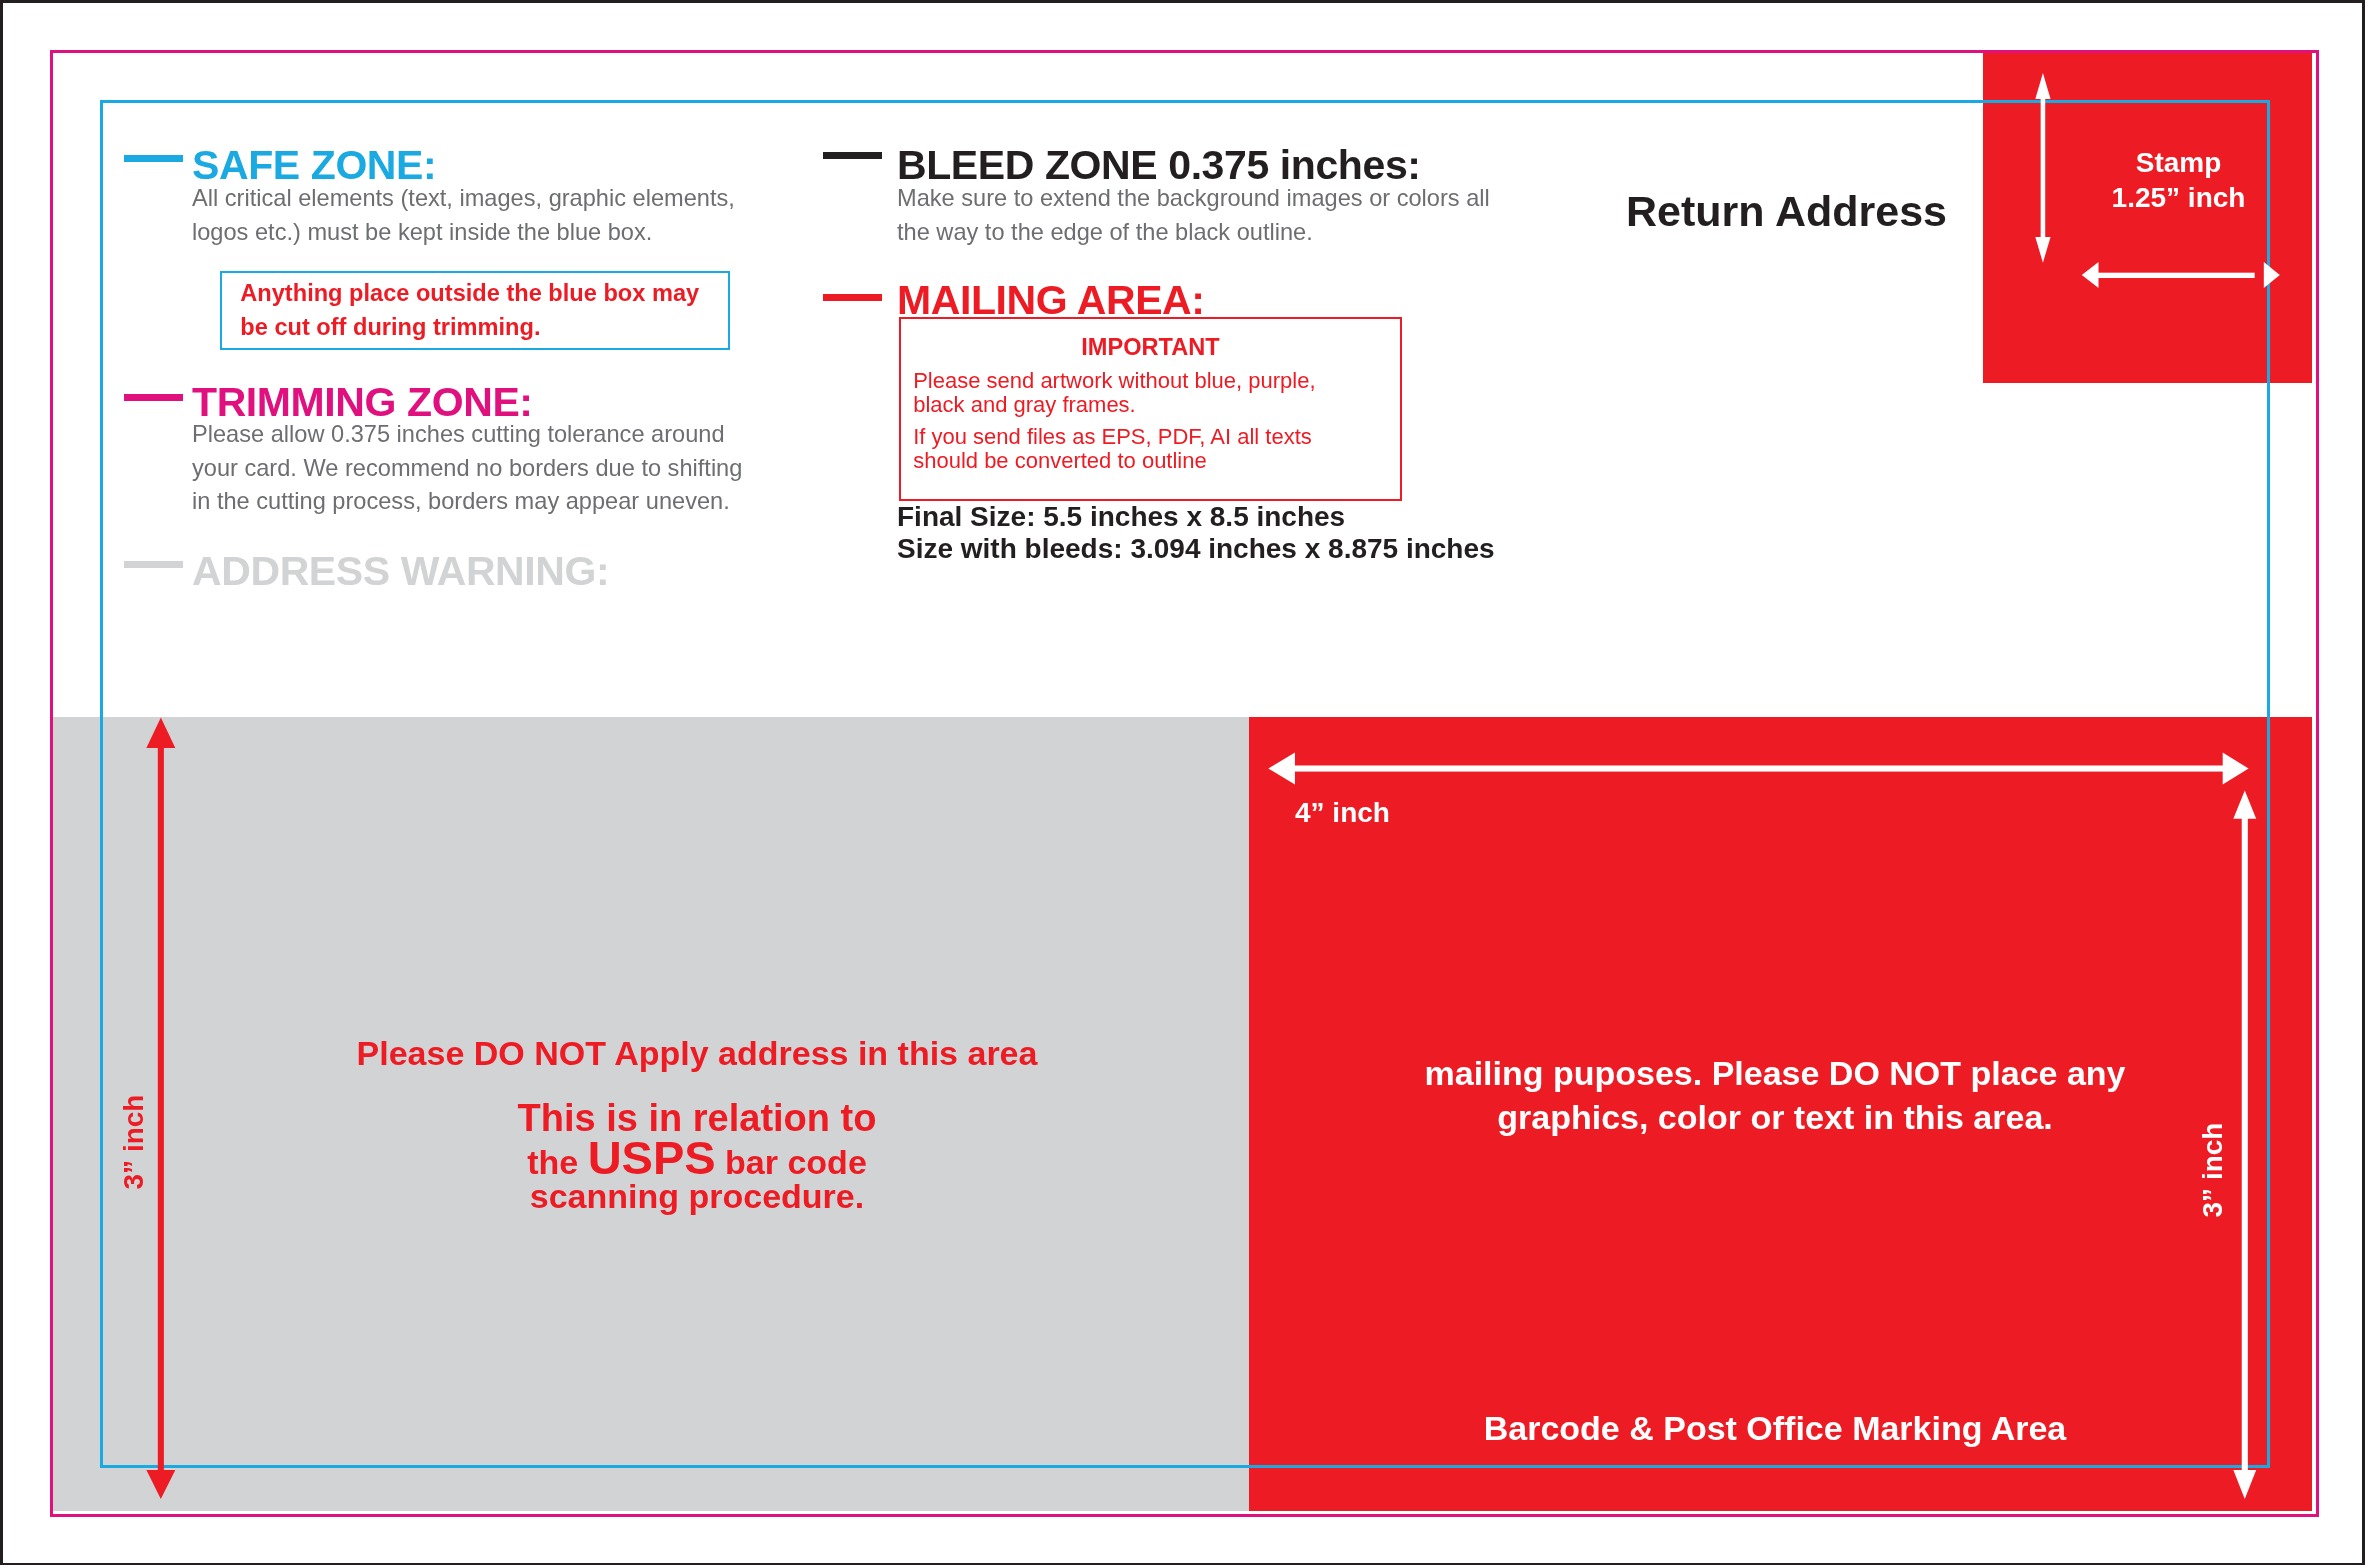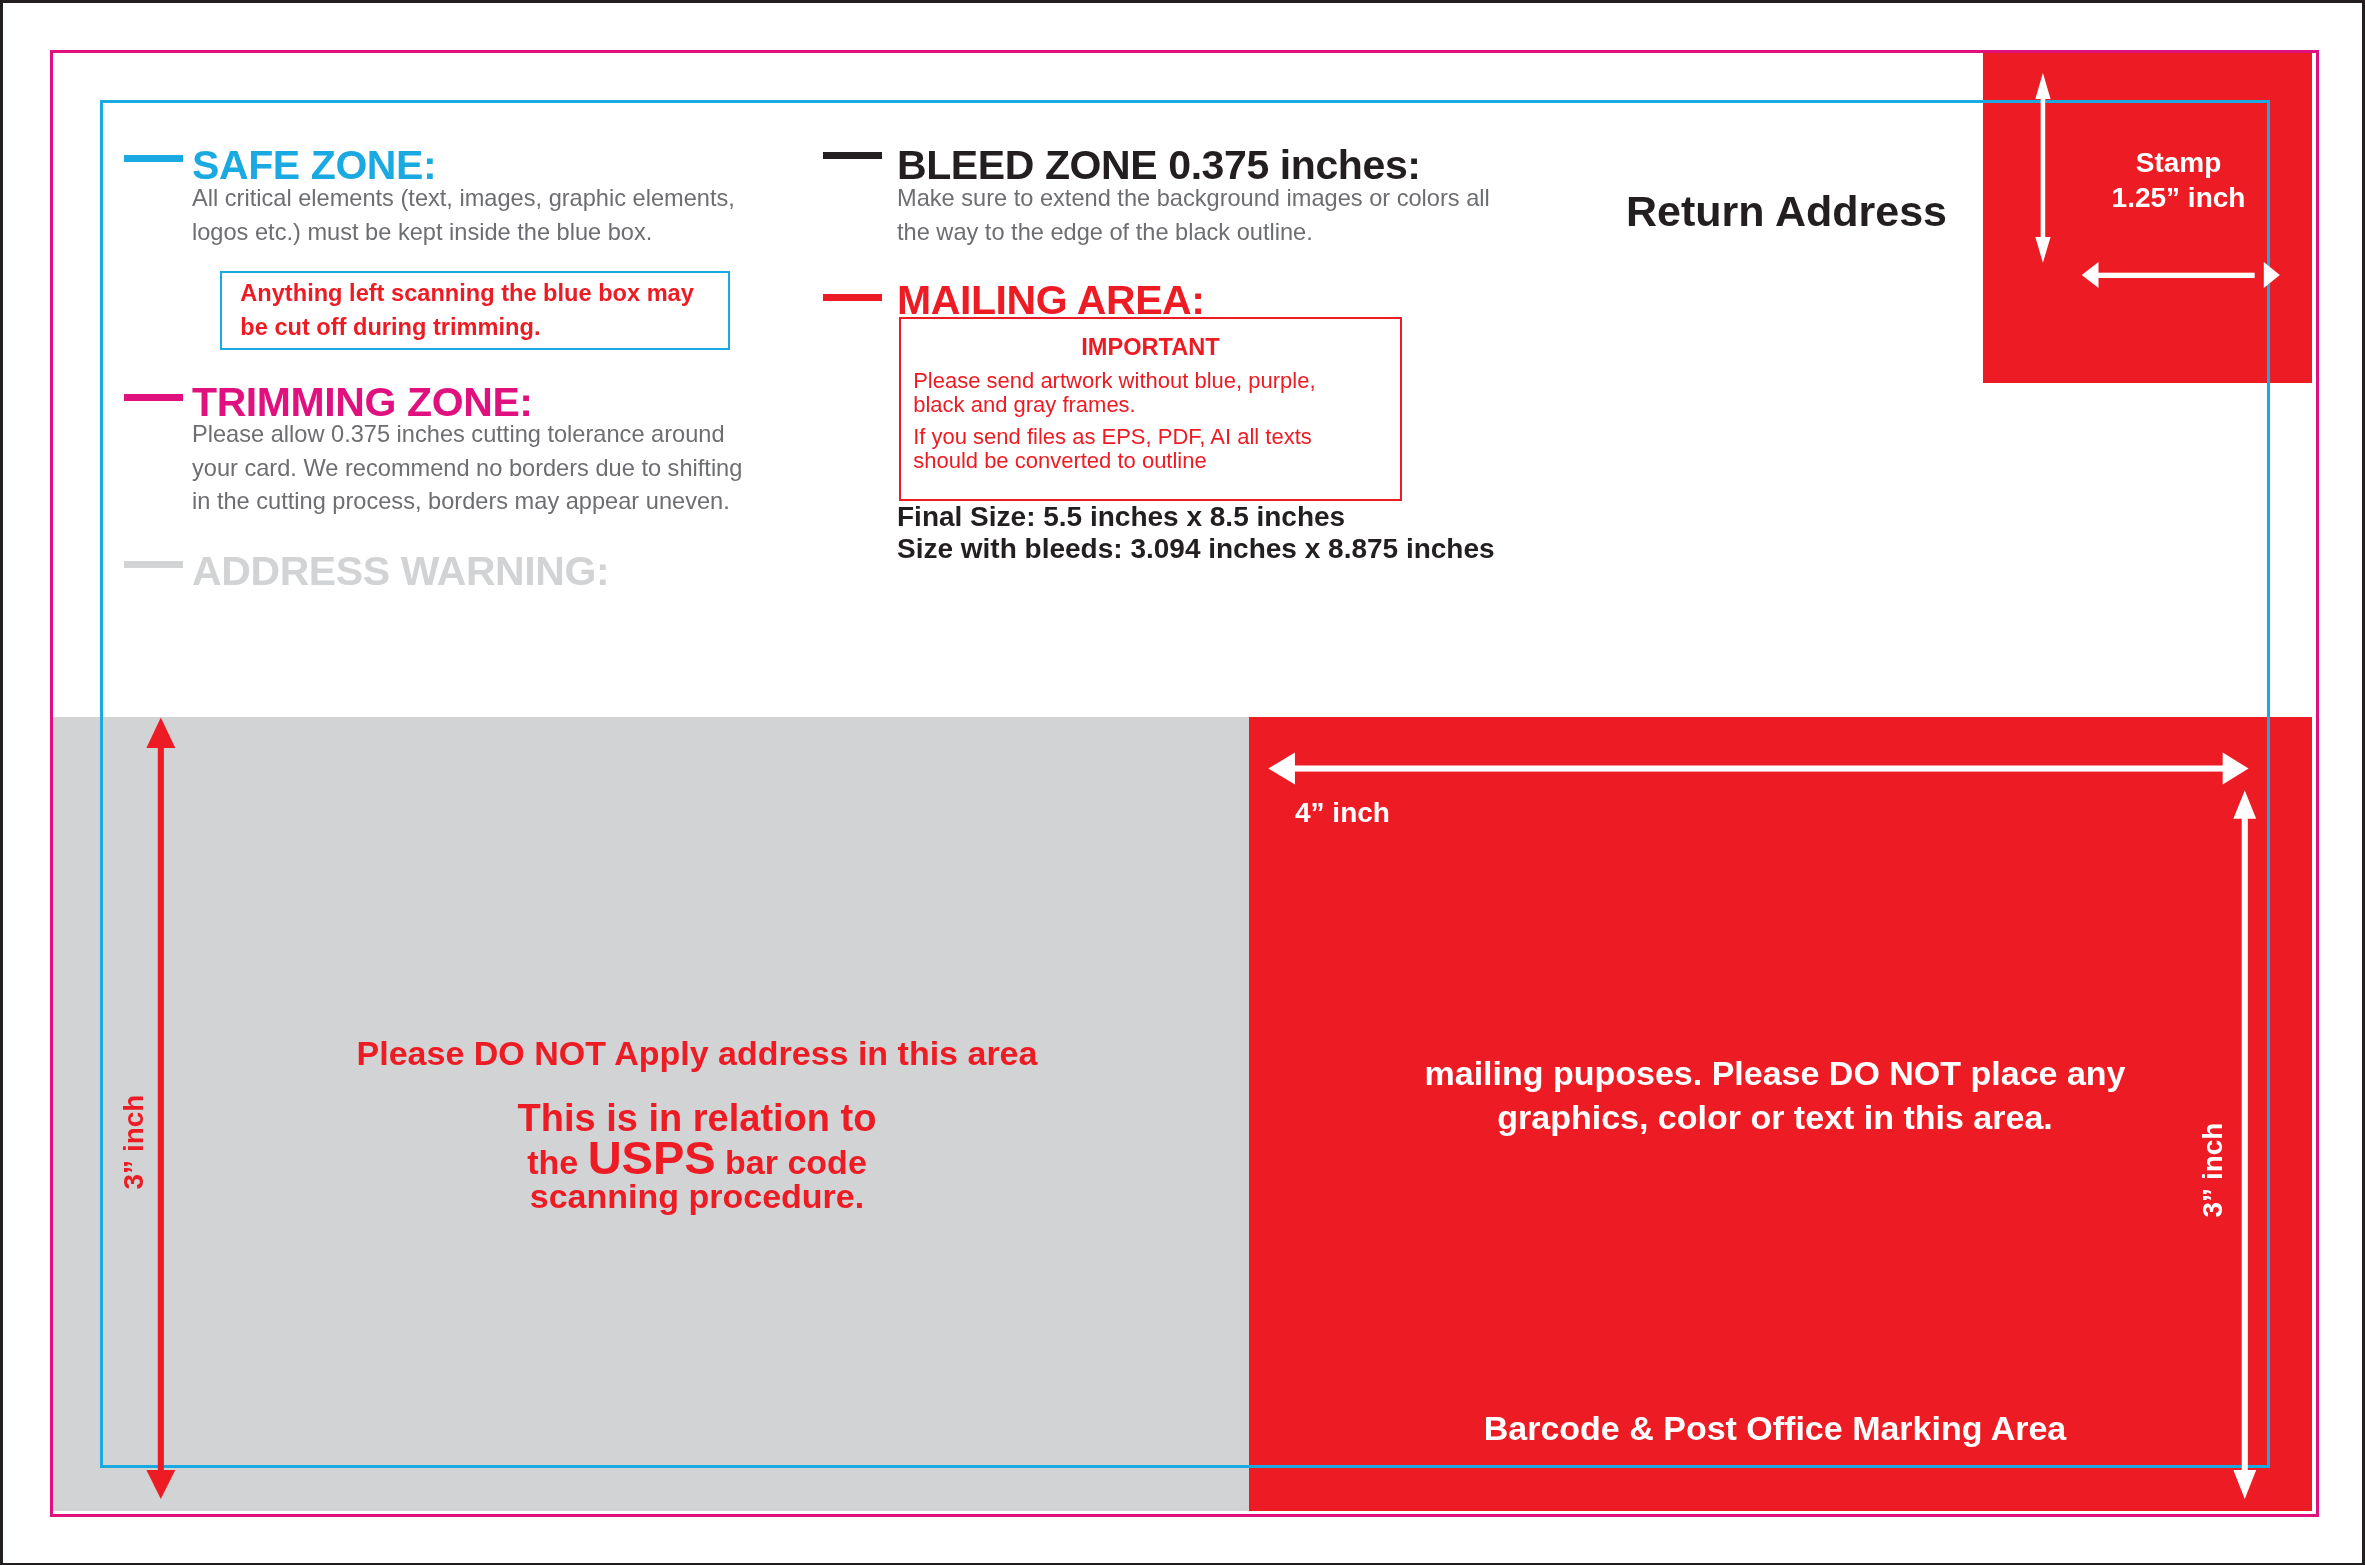--- a/index.html
+++ b/index.html
@@ -55,7 +55,7 @@
 <div class="legend-desc" style="left:192px; top:215px;">logos etc.)  must be kept inside the blue box.</div>
 
 <div class="warn-box">
-  <div class="warn-text">Anything left scanning the blue box may</div>
+  <div class="warn-text">Anything place outside the blue box may</div>
   <div class="warn-text" style="top:37px;">be cut off during trimming.</div>
 </div>
 

